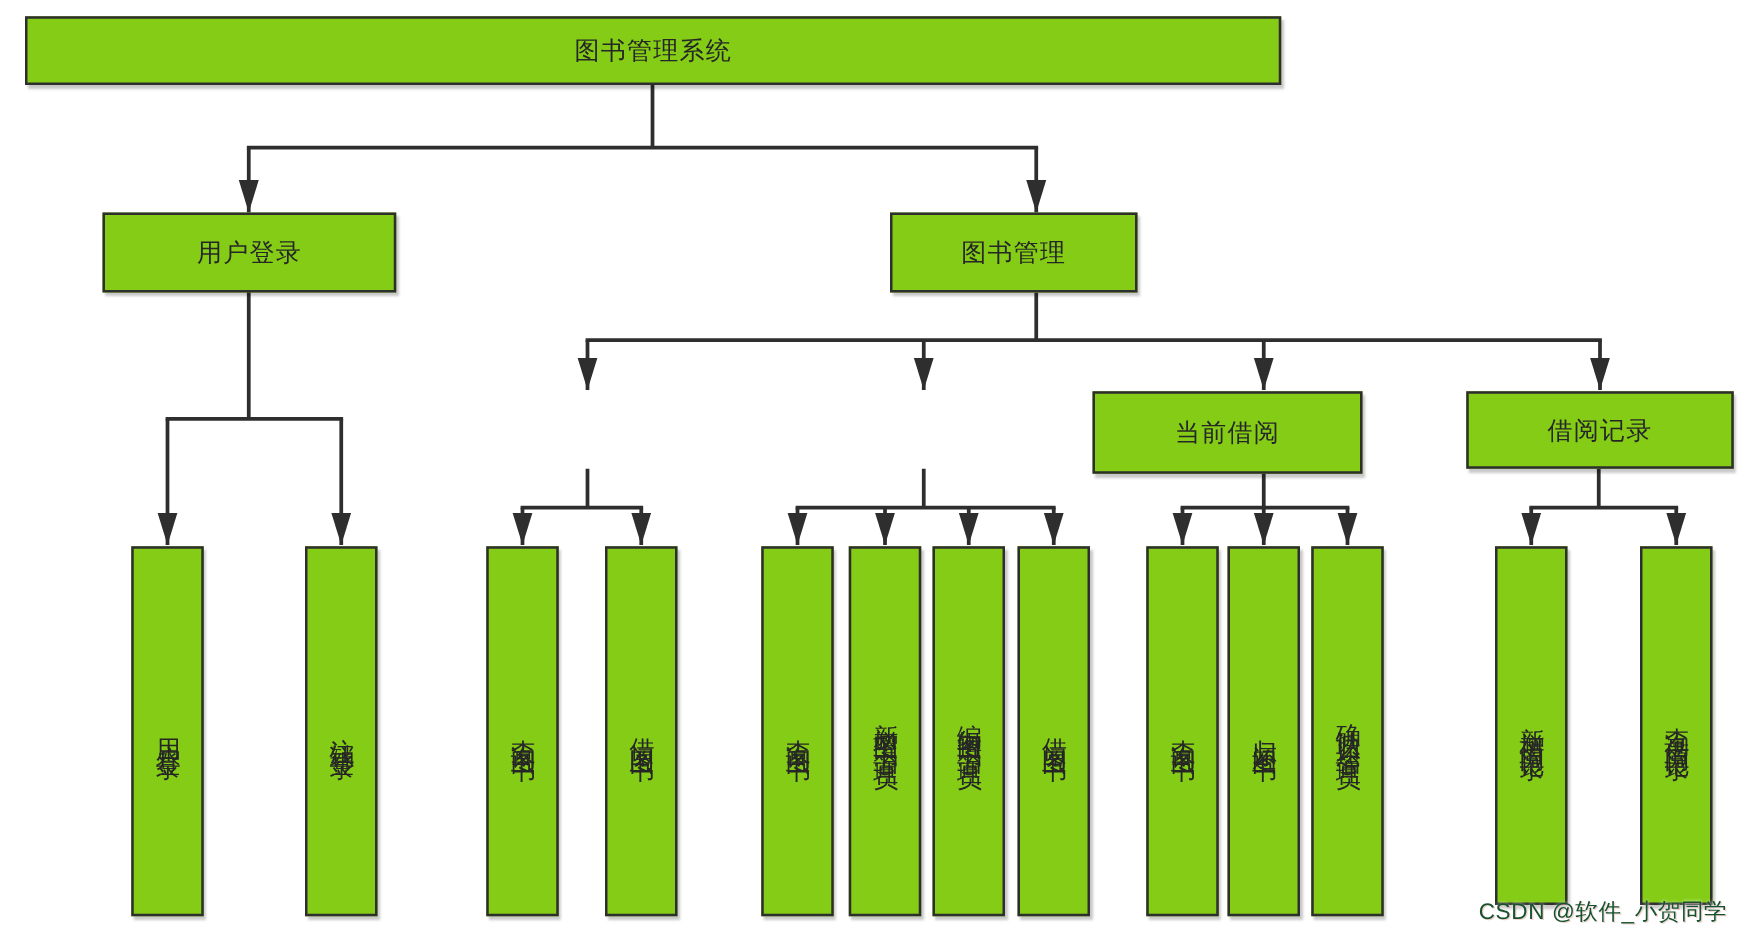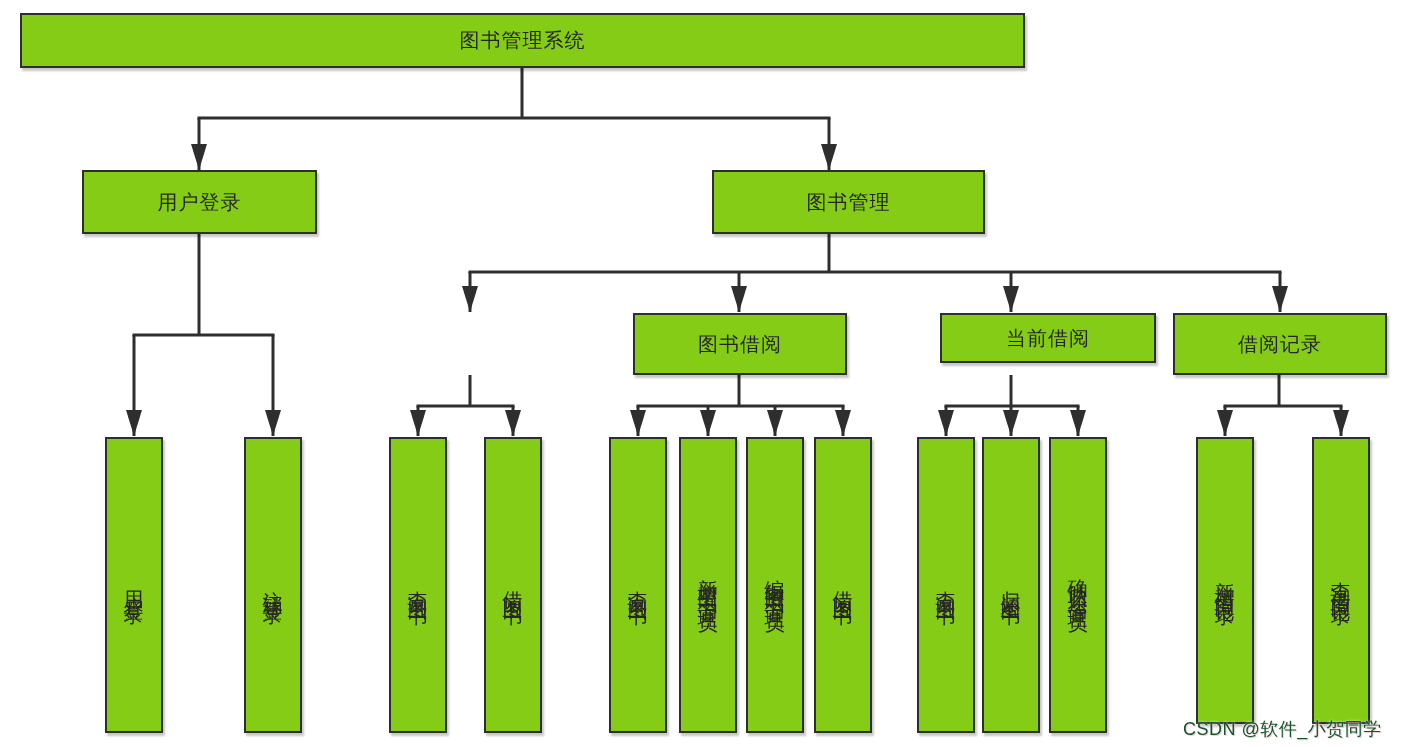--- a/index.html
+++ b/index.html
@@ -103,7 +103,7 @@
   <div class="node" style="left:82px;top:170px;width:235px;height:64px">
     <span>用户登录</span>
   </div>
-  <div class="node" style="left:712px;top:170px;width:273px;height:64px">
+  <div class="node" style="left:712px;top:170px;width:198px;height:64px">
     <span>图书管理</span>
   </div>
 

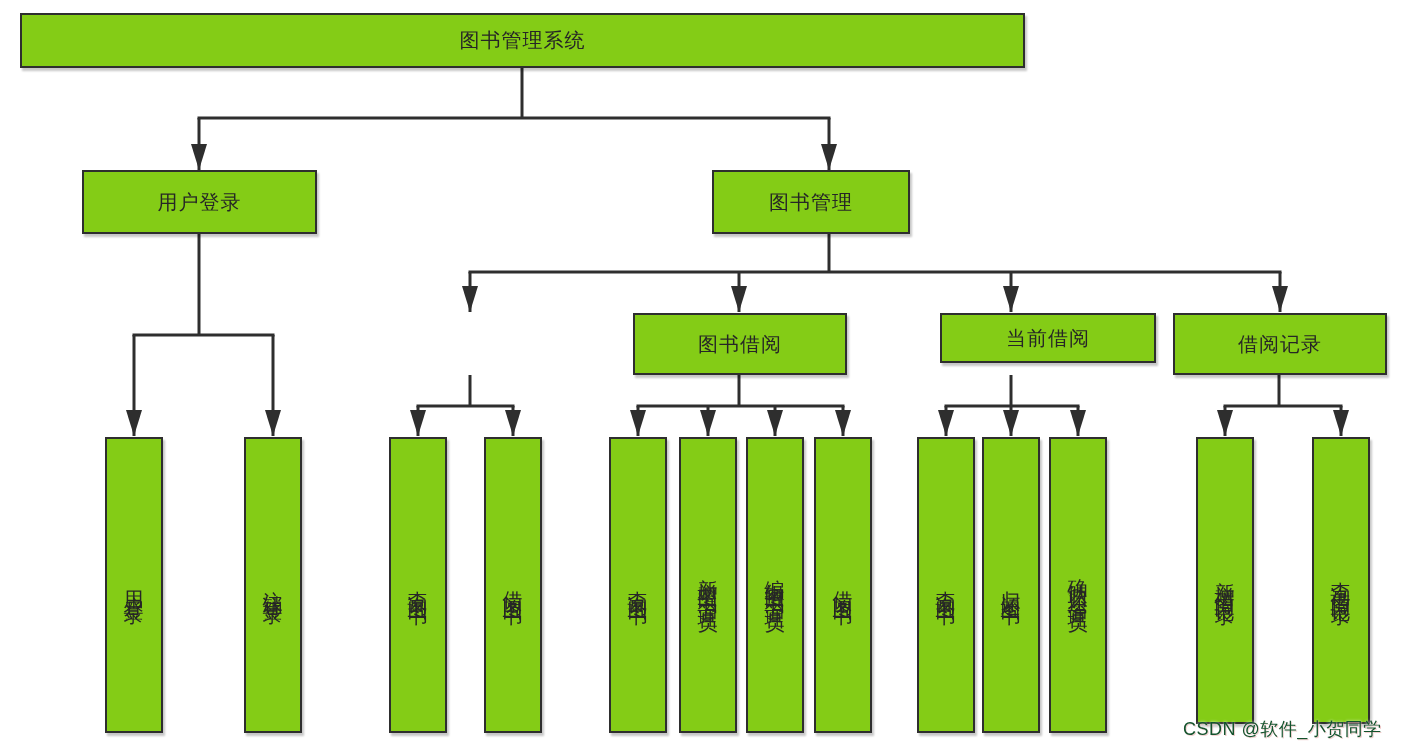--- a/index.html
+++ b/index.html
@@ -107,9 +107,6 @@
     <span>图书管理</span>
   </div>
 
-  <div class="node" style="left:633px;top:313px;width:214px;height:62px">
-    <span>图书借阅</span>
-  </div>
   <div class="node" style="left:940px;top:313px;width:216px;height:50px">
     <span>当前借阅</span>
   </div>

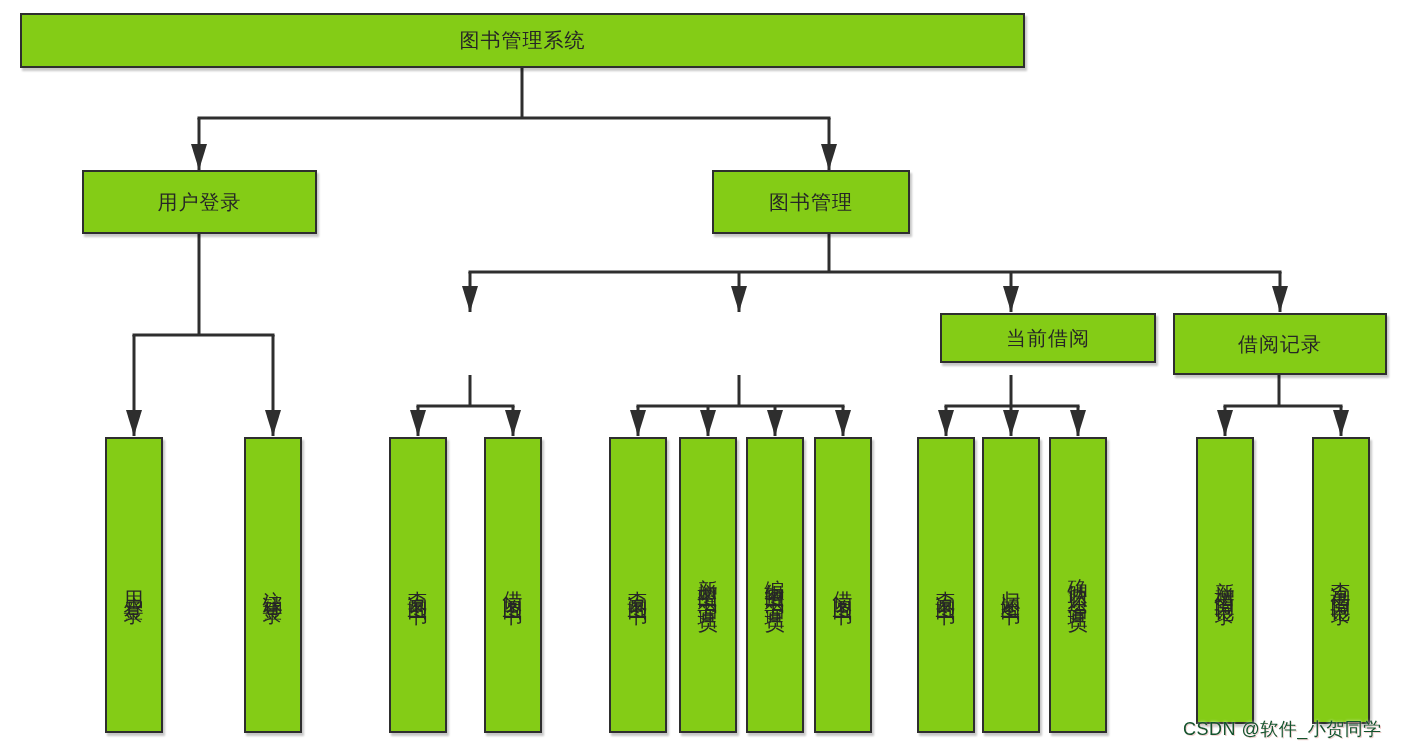--- a/index.html
+++ b/index.html
@@ -107,7 +107,7 @@
     <span>图书管理</span>
   </div>
 
-  <div class="node" style="left:940px;top:313px;width:216px;height:50px">
+  <div class="node" style="left:874px;top:313px;width:216px;height:66px">
     <span>当前借阅</span>
   </div>
   <div class="node" style="left:1173px;top:313px;width:214px;height:62px">

